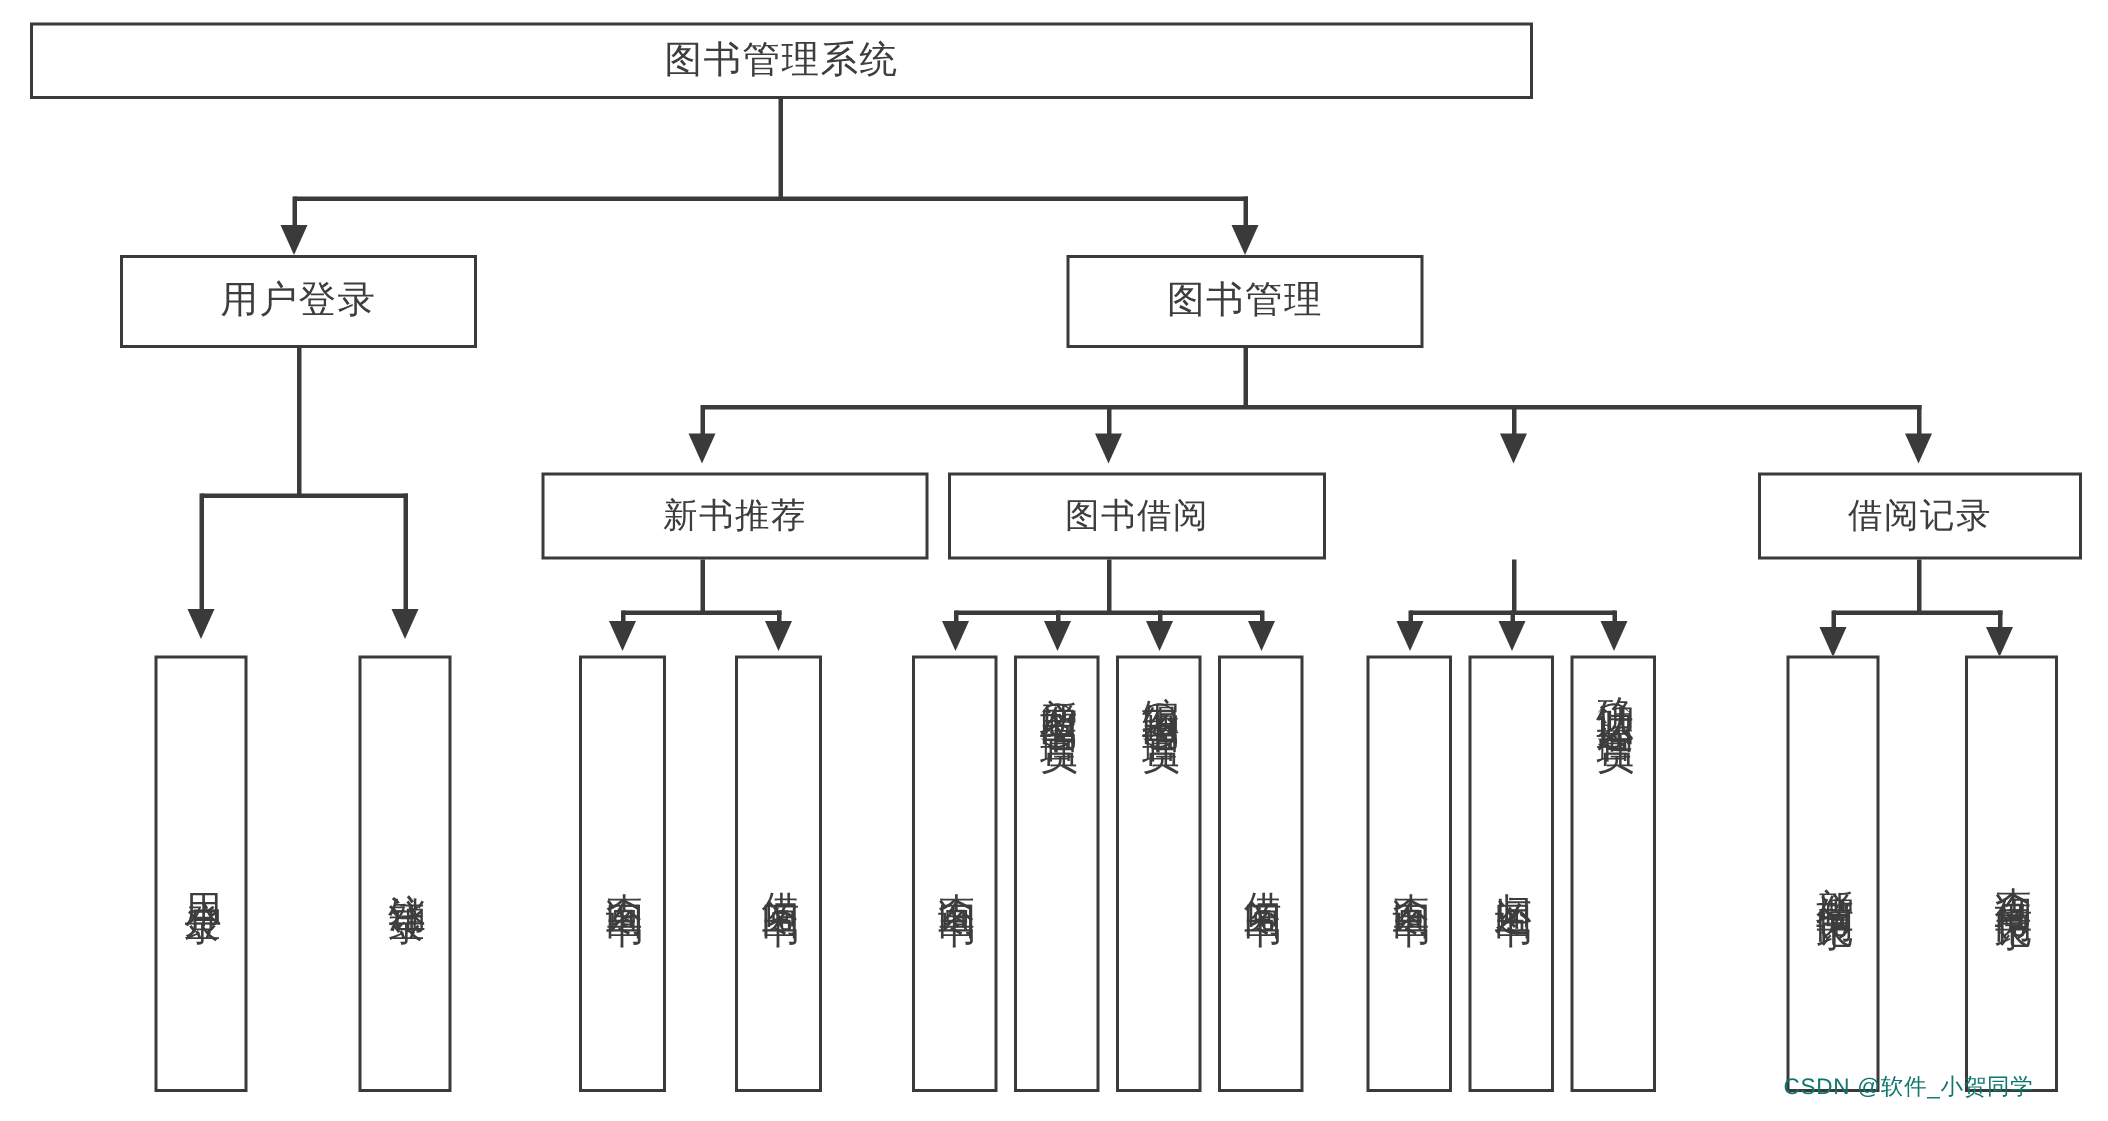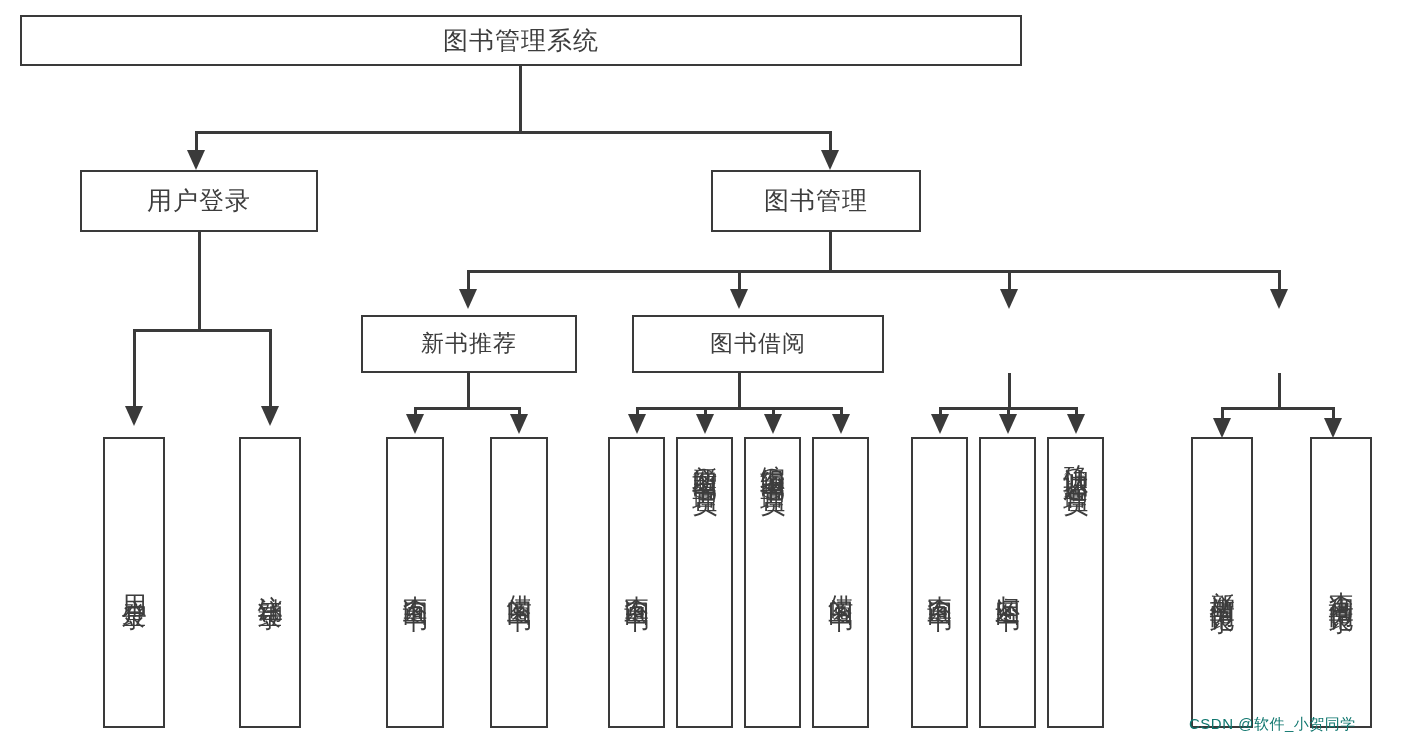--- a/index.html
+++ b/index.html
@@ -90,7 +90,7 @@
   <div class="arrow" style="left:821px; top:150px;"></div>
 
   <div class="node top-level" style="left:80px; top:170px; width:238px; height:62px;">用户登录</div>
-  <div class="node top-level" style="left:711px; top:170px; width:210px; height:62px;">图书管理</div>
+  <div class="node top-level" style="left:711px; top:170px; width:238px; height:62px;">图书管理</div>
 
   <div class="vline" style="left:198px; top:232px; height:99px;"></div>
   <div class="hline" style="left:134px; top:329px; width:138px;"></div>

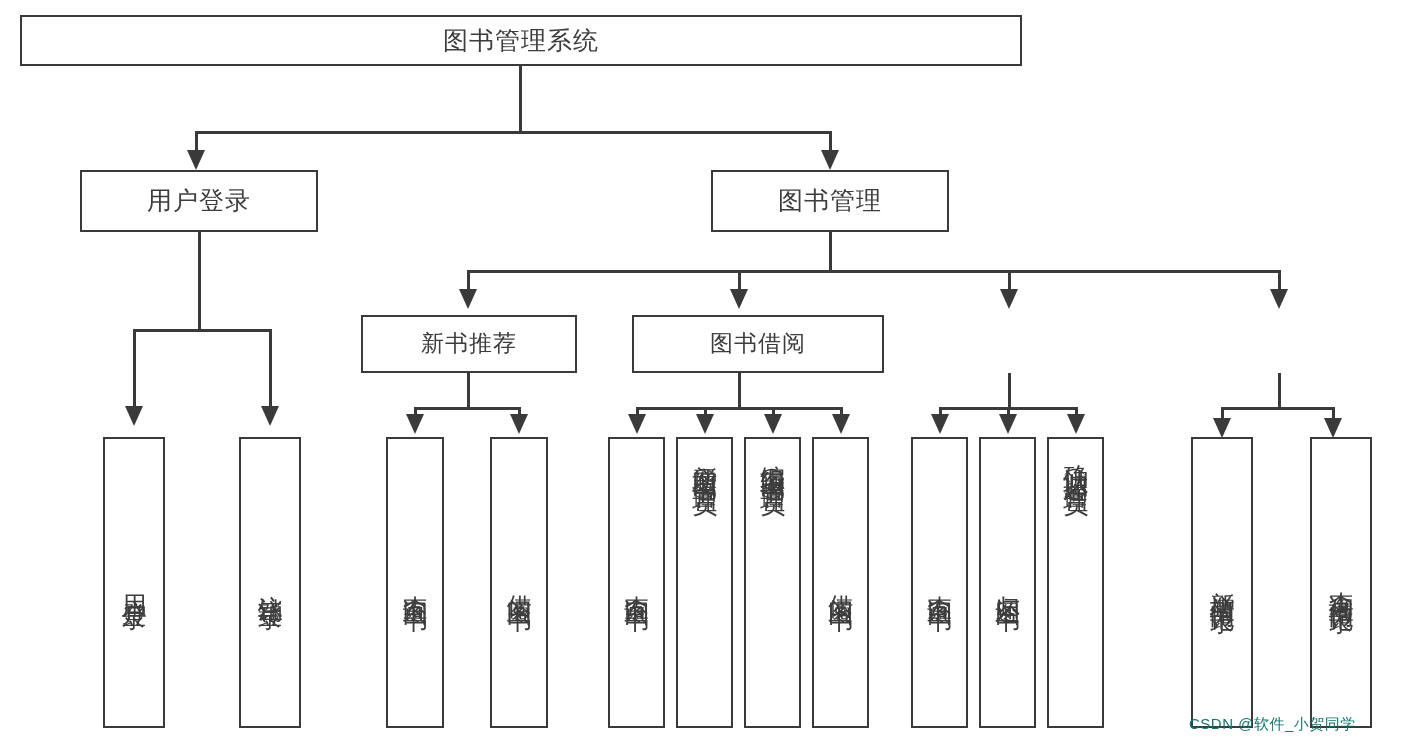--- a/index.html
+++ b/index.html
@@ -110,7 +110,7 @@
   <div class="vline" style="left:1278px; top:270px; height:22px;"></div>
   <div class="arrow" style="left:1270px; top:289px;"></div>
 
-  <div class="node" style="left:361px; top:315px; width:216px; height:58px;">新书推荐</div>
+  <div class="node" style="left:361px; top:315px; width:258px; height:58px;">新书推荐</div>
   <div class="node" style="left:632px; top:315px; width:252px; height:58px;">图书借阅</div>
 
   <div class="vline" style="left:467px; top:373px; height:36px;"></div>

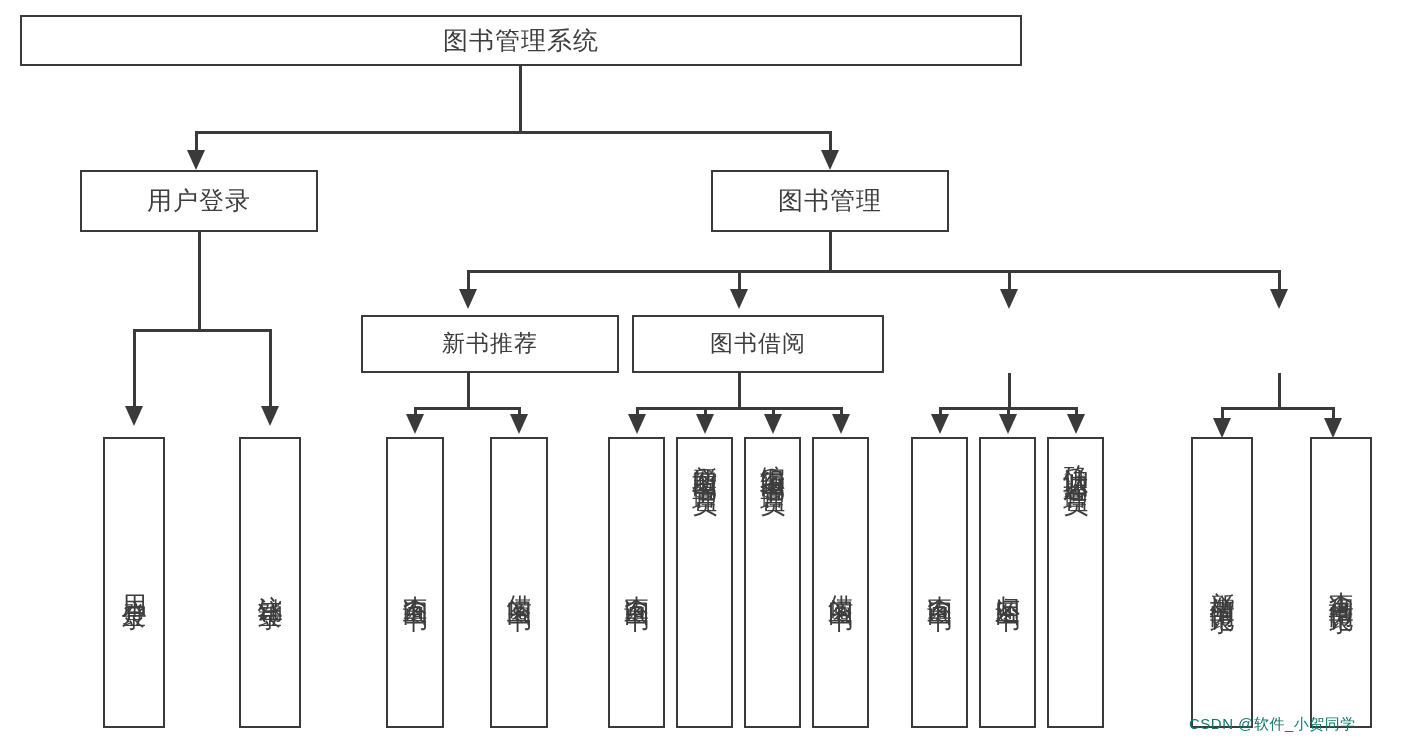--- a/index.html
+++ b/index.html
@@ -112,6 +112,7 @@
 
   <div class="node" style="left:361px; top:315px; width:258px; height:58px;">新书推荐</div>
   <div class="node" style="left:632px; top:315px; width:252px; height:58px;">图书借阅</div>
+  <div class="node" style="left:1172px; top:315px; width:216px; height:58px;">借阅记录</div>
 
   <div class="vline" style="left:467px; top:373px; height:36px;"></div>
   <div class="hline" style="left:415px; top:407px; width:106px;"></div>

